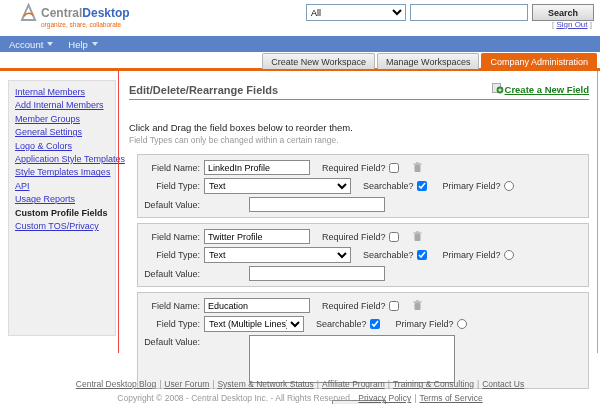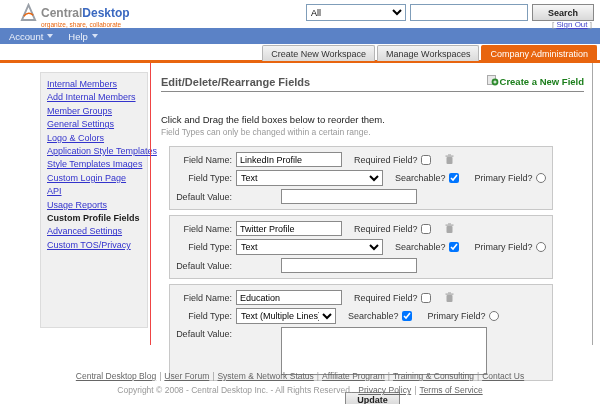--- a/index.html
+++ b/index.html
@@ -7,7 +7,7 @@
               font-family:"Liberation Sans", sans-serif; }
 
   
-  .top-header { position:relative; height:28px; background:#fff; }
+  .top-header { position:relative; height:36px; background:#fff; }
   .logo { position:absolute; left:20px; top:3px; display:flex; align-items:flex-start; gap:4px; cursor:pointer; }
   .logo-text .wordmark { font-size:12px; font-weight:bold; line-height:13px; }
   .wm-central { color:#8b8b8b; }

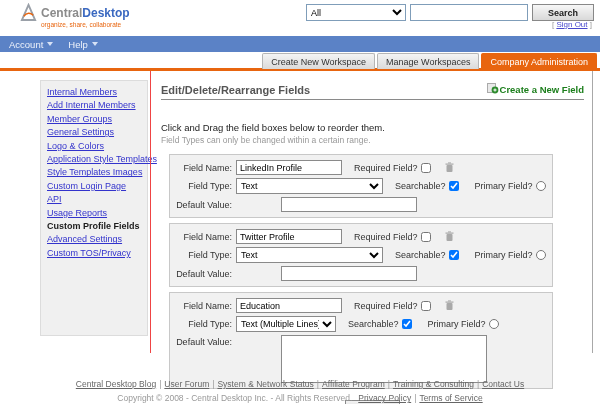--- a/index.html
+++ b/index.html
@@ -38,7 +38,7 @@
   .tab.active { background:#e8650f; border-color:#e8650f; color:#fff; font-weight:normal; }
 
   
-  .content { display:flex; height:282px;padding-left:32px; }
+  .content { display:flex; height:282px; }
   .sidebar-wrap { width:118px; flex-shrink:0; padding:9px 0 0 8px; }
   .sidebar { width:108px; height:256px; background:#f0f0f0; border:1px solid #dcdcdc;
              padding:5px 3px 0 6px; }

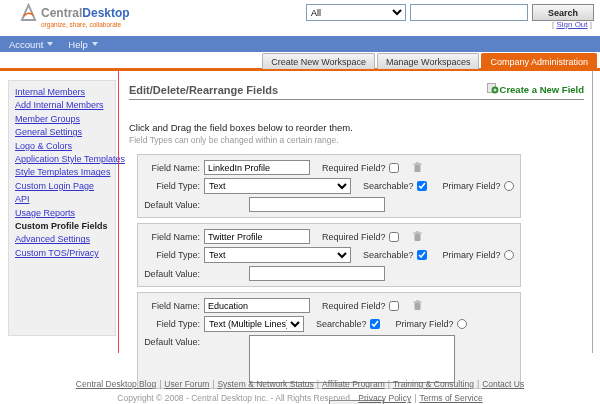--- a/index.html
+++ b/index.html
@@ -52,7 +52,7 @@
                  border-bottom:1px solid #8a8a8a; padding-bottom:3px; }
   .main-heading { font-size:11px; font-weight:bold; color:#555; }
   .create-link { display:flex; align-items:center; gap:1px; font-size:9.5px; font-weight:bold;
-                 color:#1b7e1b; cursor:pointer; }
+                 color:#1b7e1b; text-decoration:underline; cursor:pointer; }
   .inst-bold { font-size:9.5px; font-weight:normal; color:#222; margin-top:22px; }
   .inst-note { font-size:8.5px; color:#999; margin-top:2px; margin-bottom:9px; }
 

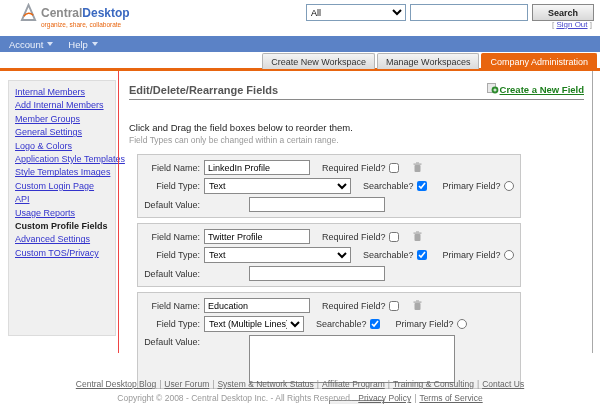--- a/index.html
+++ b/index.html
@@ -56,7 +56,7 @@
   .inst-bold { font-size:9.5px; font-weight:normal; color:#222; margin-top:22px; }
   .inst-note { font-size:8.5px; color:#999; margin-top:2px; margin-bottom:9px; }
 
-  .fbox { width:384px; background:#f1f1f1; border:1px solid #c8c8c8; margin:0 0 5px 8px;
+  .fbox { width:452px; background:#f1f1f1; border:1px solid #c8c8c8; margin:0 0 5px 8px;
           padding:5px 6px 4px; cursor:move; }
   .frow { display:flex; align-items:center; margin-bottom:3px; font-size:9px; color:#333; }
   .frow:last-child { margin-bottom:1px;gap:45px; }

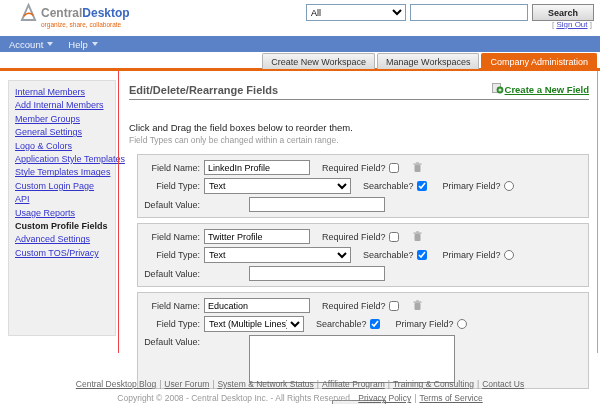--- a/index.html
+++ b/index.html
@@ -148,7 +148,6 @@
       <div class="sb-item">Logo &amp; Colors</div>
       <div class="sb-item">Application Style Templates</div>
       <div class="sb-item">Style Templates Images</div>
-      <div class="sb-item">Custom Login Page</div>
       <div class="sb-item">API</div>
       <div class="sb-item">Usage Reports</div>
       <div class="sb-item active">Custom Profile Fields</div>

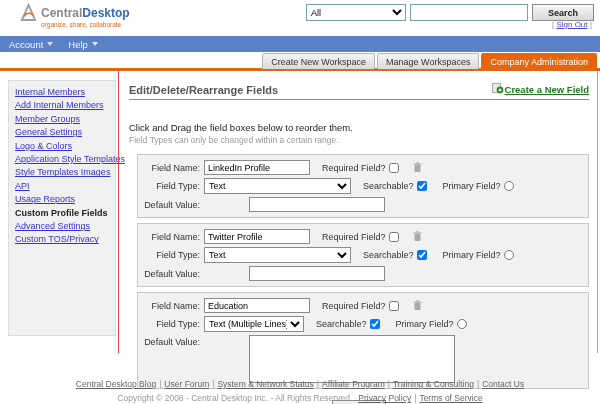--- a/index.html
+++ b/index.html
@@ -151,7 +151,6 @@
       <div class="sb-item">API</div>
       <div class="sb-item">Usage Reports</div>
       <div class="sb-item active">Custom Profile Fields</div>
-      <div class="sb-item">Advanced Settings</div>
       <div class="sb-item">Custom TOS/Privacy</div>
     </div>
   </div>

